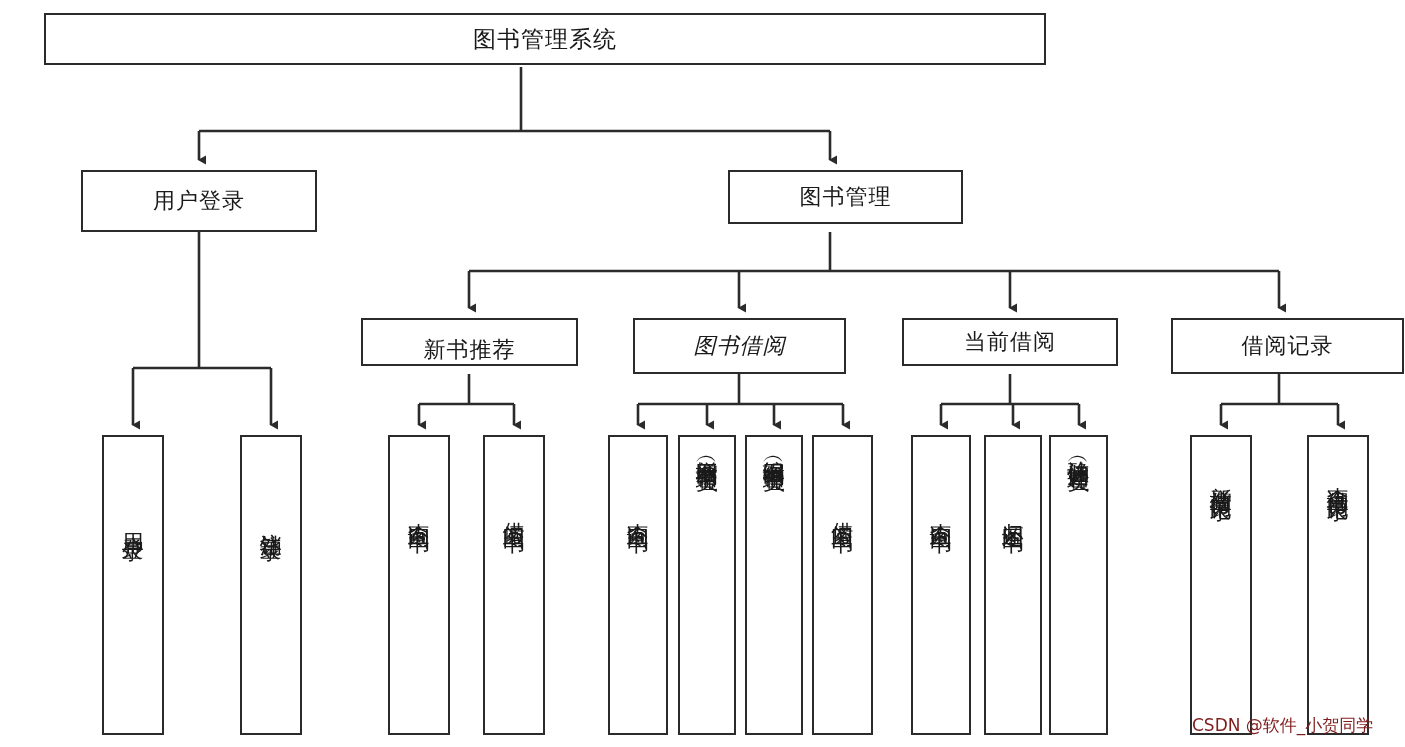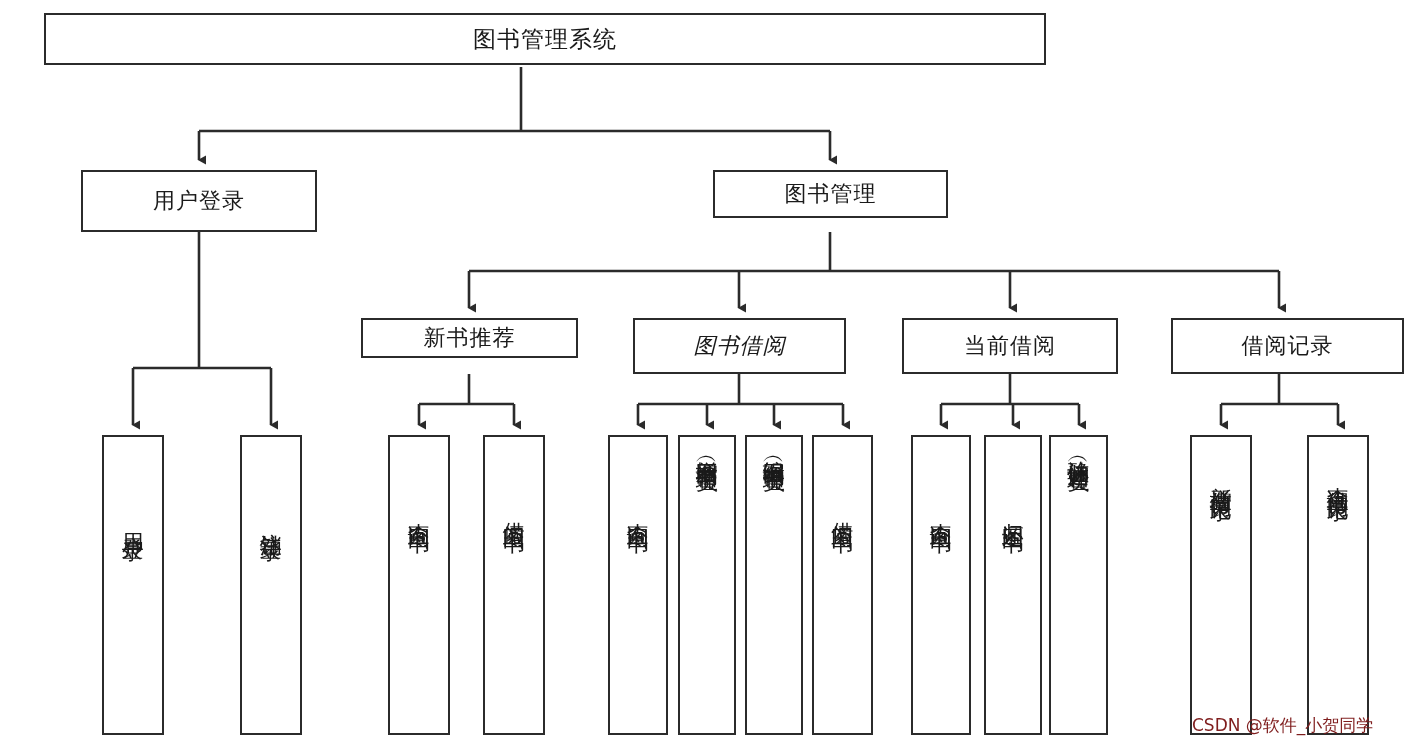--- a/index.html
+++ b/index.html
@@ -131,7 +131,7 @@
   <div class="node" style="left:81px; top:170px; width:236px; height:62px;">
     <span class="label">用户登录</span>
   </div>
-  <div class="node" style="left:713px; top:170px; width:235px; height:48px;">
+  <div class="node" style="left:728px; top:170px; width:235px; height:54px;">
     <span class="label">图书管理</span>
   </div>
 

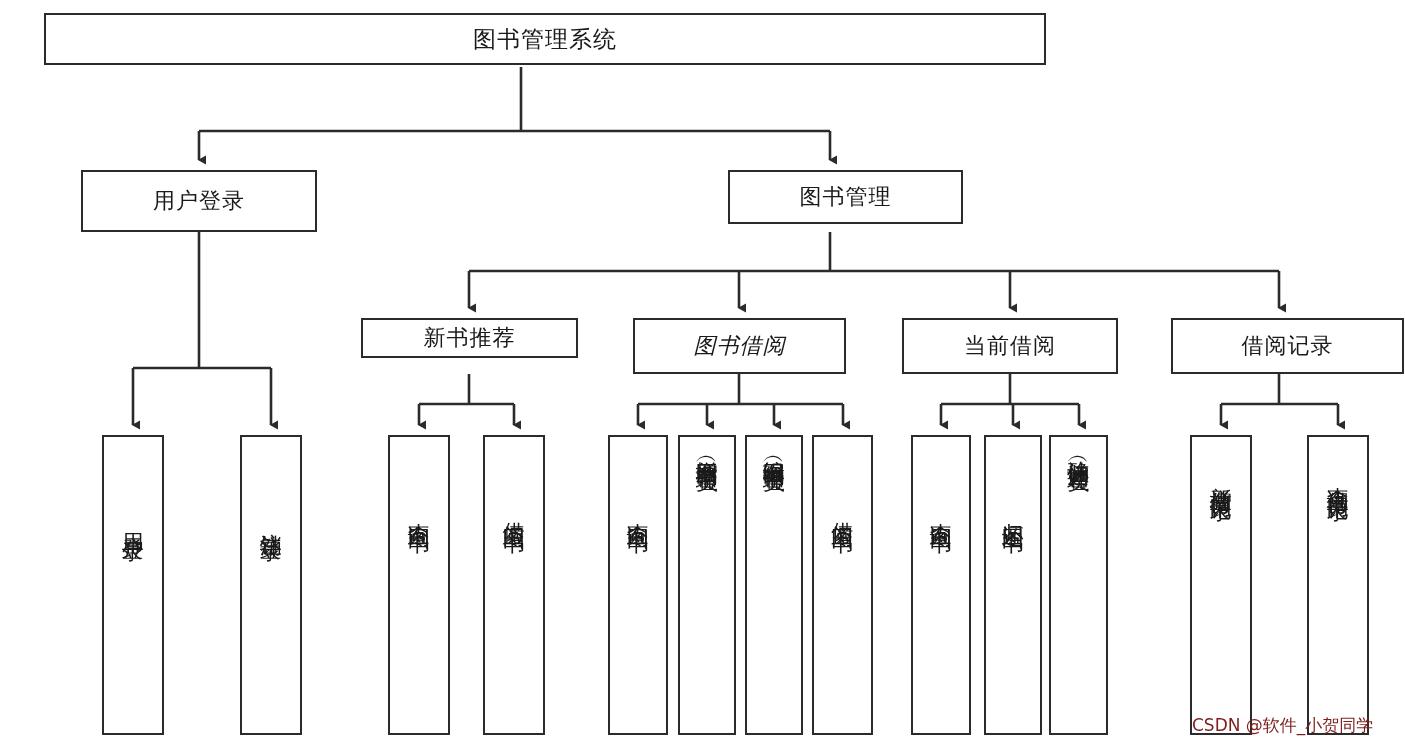--- a/index.html
+++ b/index.html
@@ -135,7 +135,7 @@
     <span class="label">图书管理</span>
   </div>
 
-  <div class="node" style="left:361px; top:318px; width:217px; height:40px;">
+  <div class="node" style="left:361px; top:318px; width:217px; height:48px;align-items:flex-end;">
     <span class="label">新书推荐</span>
   </div>
   <div class="node" style="left:633px; top:318px; width:213px; height:56px;font-style:italic;">

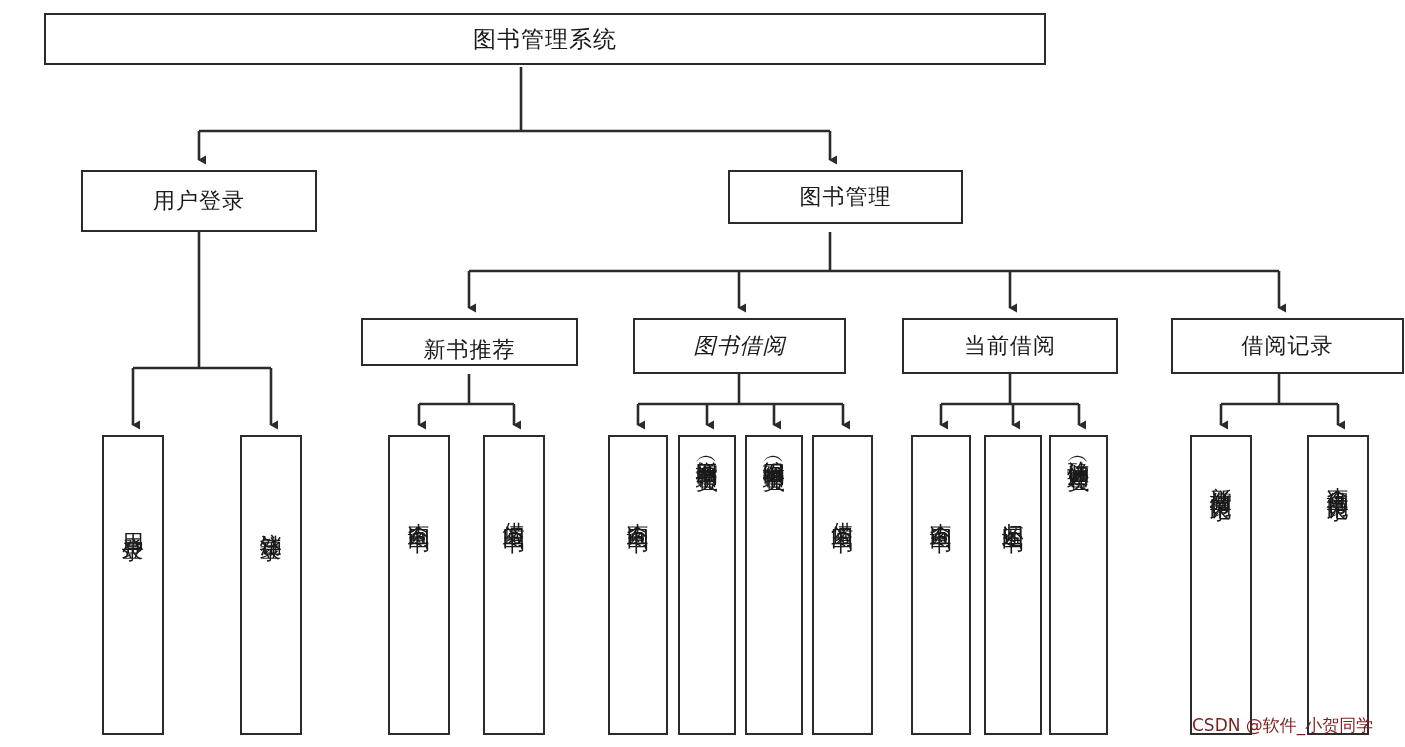--- a/index.html
+++ b/index.html
@@ -141,7 +141,7 @@
   <div class="node" style="left:633px; top:318px; width:213px; height:56px;font-style:italic;">
     <span class="label">图书借阅</span>
   </div>
-  <div class="node" style="left:902px; top:318px; width:216px; height:56px;">
+  <div class="node" style="left:902px; top:318px; width:216px; height:48px;">
     <span class="label">当前借阅</span>
   </div>
   <div class="node" style="left:1171px; top:318px; width:233px; height:56px;">

